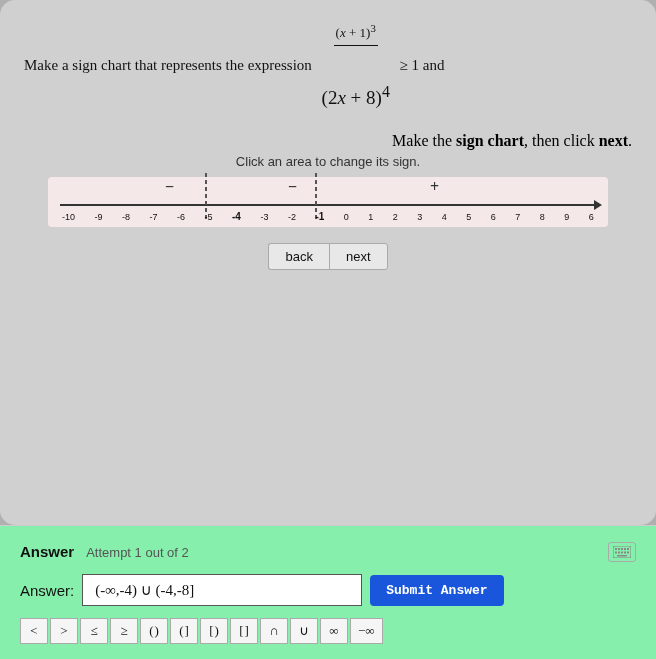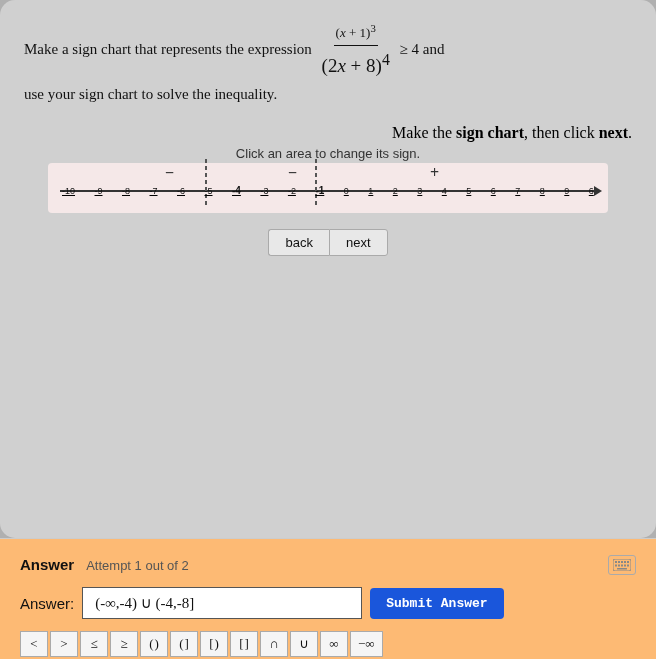--- a/index.html
+++ b/index.html
@@ -280,7 +280,7 @@
 <div class="main-content">
   <div class="problem-text">
     <span>Make a sign chart that represents the expression</span>
-    <span style="display:inline-flex; flex-direction:column; align-items:center; vertical-align:middle; margin: 0 4px;">
+    <span style="display:inline-flex; flex-direction:column; align-items:center; vertical-align:middle; margin: 0 4px; gap: 32px;">
       <span class="fraction-top" style="border-bottom:1.5px solid #111; padding:0 2px 1px 2px; font-size:13px;">(<i>x</i> + 1)<sup>3</sup></span>
       <span class="fraction-bottom" style="padding:1px 2px 0 2px; font-size:19px;">(2<i>x</i> + 8)<sup>4</sup></span>
     </span>

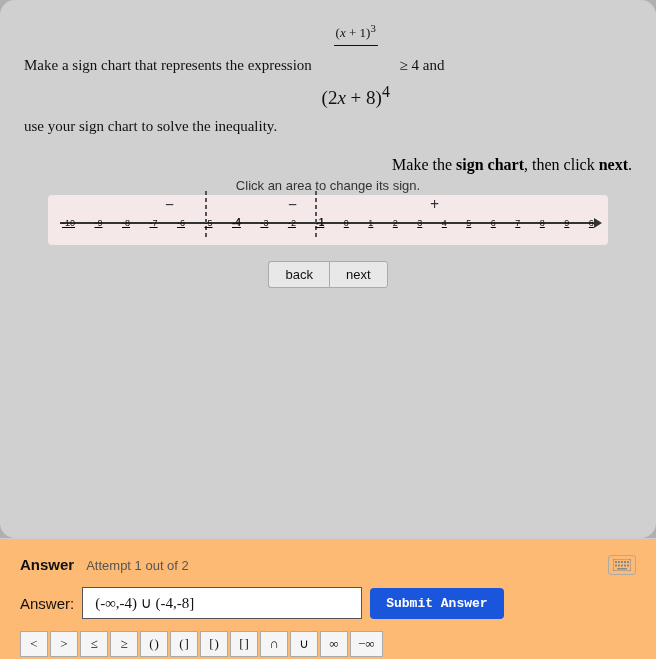--- a/index.html
+++ b/index.html
@@ -284,7 +284,7 @@
       <span class="fraction-top" style="border-bottom:1.5px solid #111; padding:0 2px 1px 2px; font-size:13px;">(<i>x</i> + 1)<sup>3</sup></span>
       <span class="fraction-bottom" style="padding:1px 2px 0 2px; font-size:19px;">(2<i>x</i> + 8)<sup>4</sup></span>
     </span>
-    <span>≥ 4 and</span>
+    <span>≥ 1 and</span>
     <br>
     <span>use your sign chart to solve the inequality.</span>
   </div>

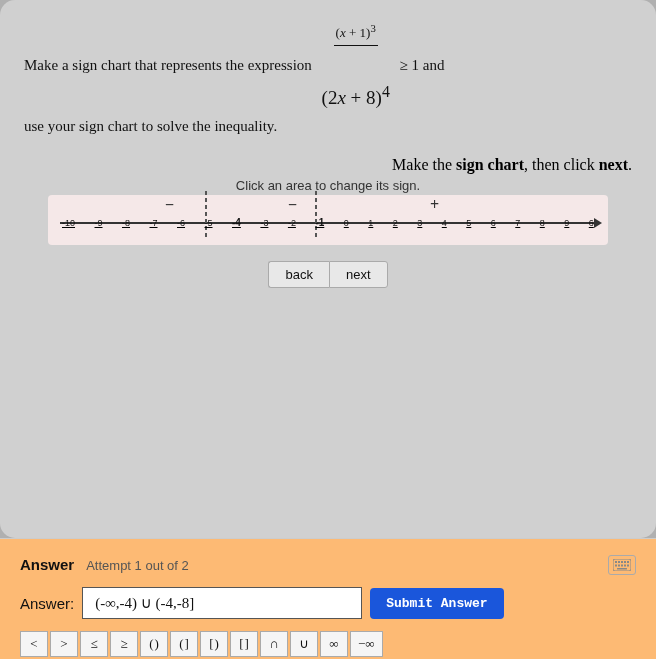--- a/index.html
+++ b/index.html
@@ -286,7 +286,6 @@
     </span>
     <span>≥ 1 and</span>
     <br>
-    <span>use your sign chart to solve the inequality.</span>
   </div>
 
   <div class="instruction-bold">

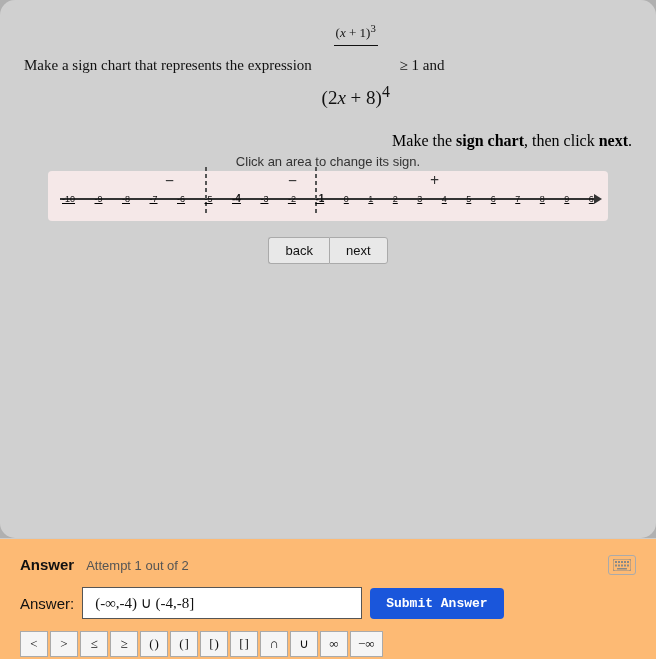--- a/index.html
+++ b/index.html
@@ -45,7 +45,7 @@
       text-align: center;
       font-size: 13px;
       color: #333;
-      margin-bottom: 2px;
+      margin-bottom: 8px;
       font-family: Arial, sans-serif;
     }
 

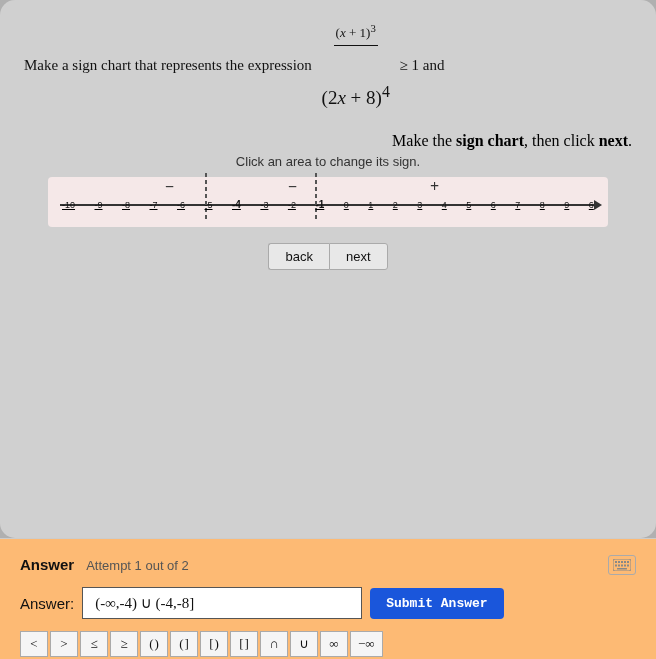--- a/index.html
+++ b/index.html
@@ -309,7 +309,7 @@
         <div class="dashed-line dashed-1"></div>
         <div class="dashed-line dashed-2"></div>
 
-        <div style="position:absolute;top:0;left:0;right:0;height:100%;display:flex;align-items:center;text-decoration:underline;">
+        <div style="position:absolute;top:12px;left:0;right:0;height:100%;display:flex;align-items:center;">
           <div style="display:flex;justify-content:space-between;width:100%;align-items:center;padding: 0 2px;">
             <span class="num-label">-10</span>
             <span class="num-label">-9</span>

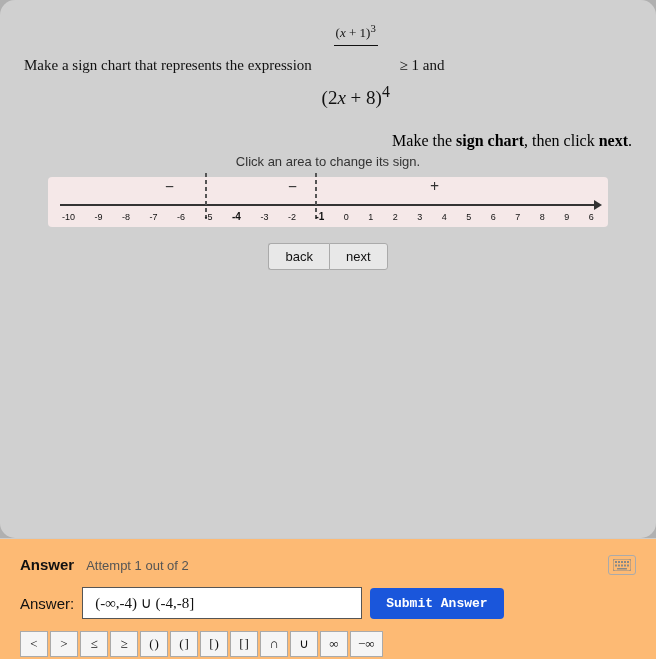--- a/index.html
+++ b/index.html
@@ -176,9 +176,9 @@
     }
 
     .answer-panel {
-      background: #fdba74;
+      background: #86efac;
       border-top: 1px solid #ccc;
-      padding: 16px 20px 2px 20px;
+      padding: 16px 20px 15px 20px;
     }
 
     .answer-header {

